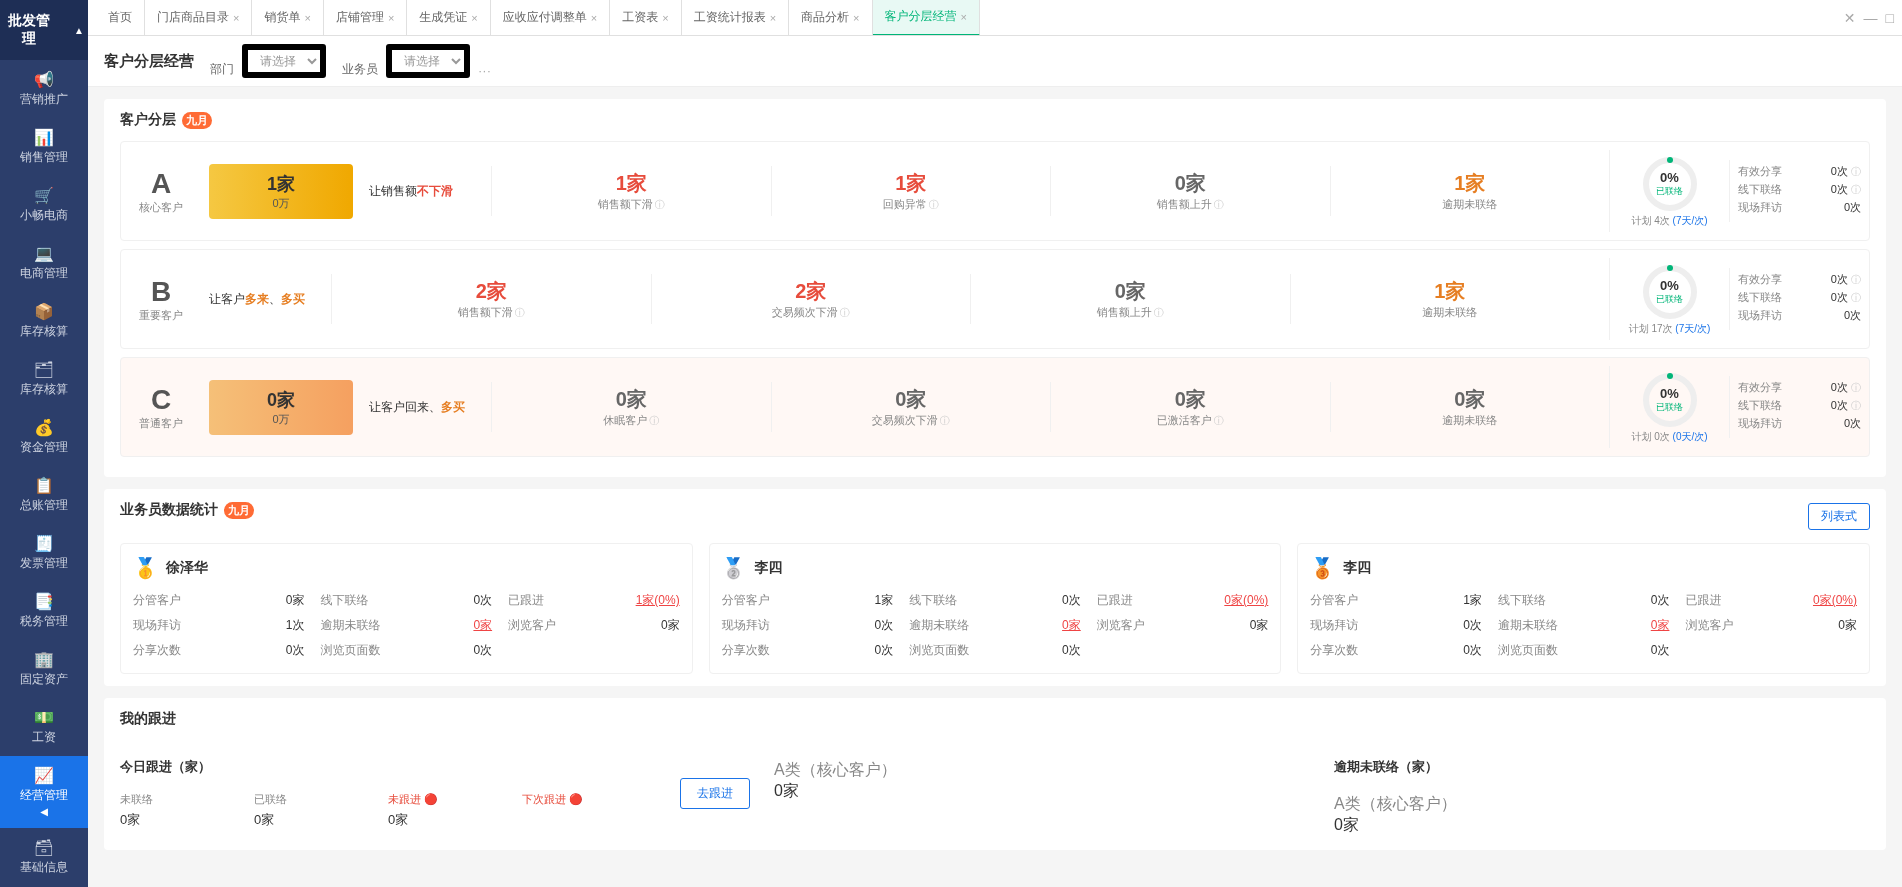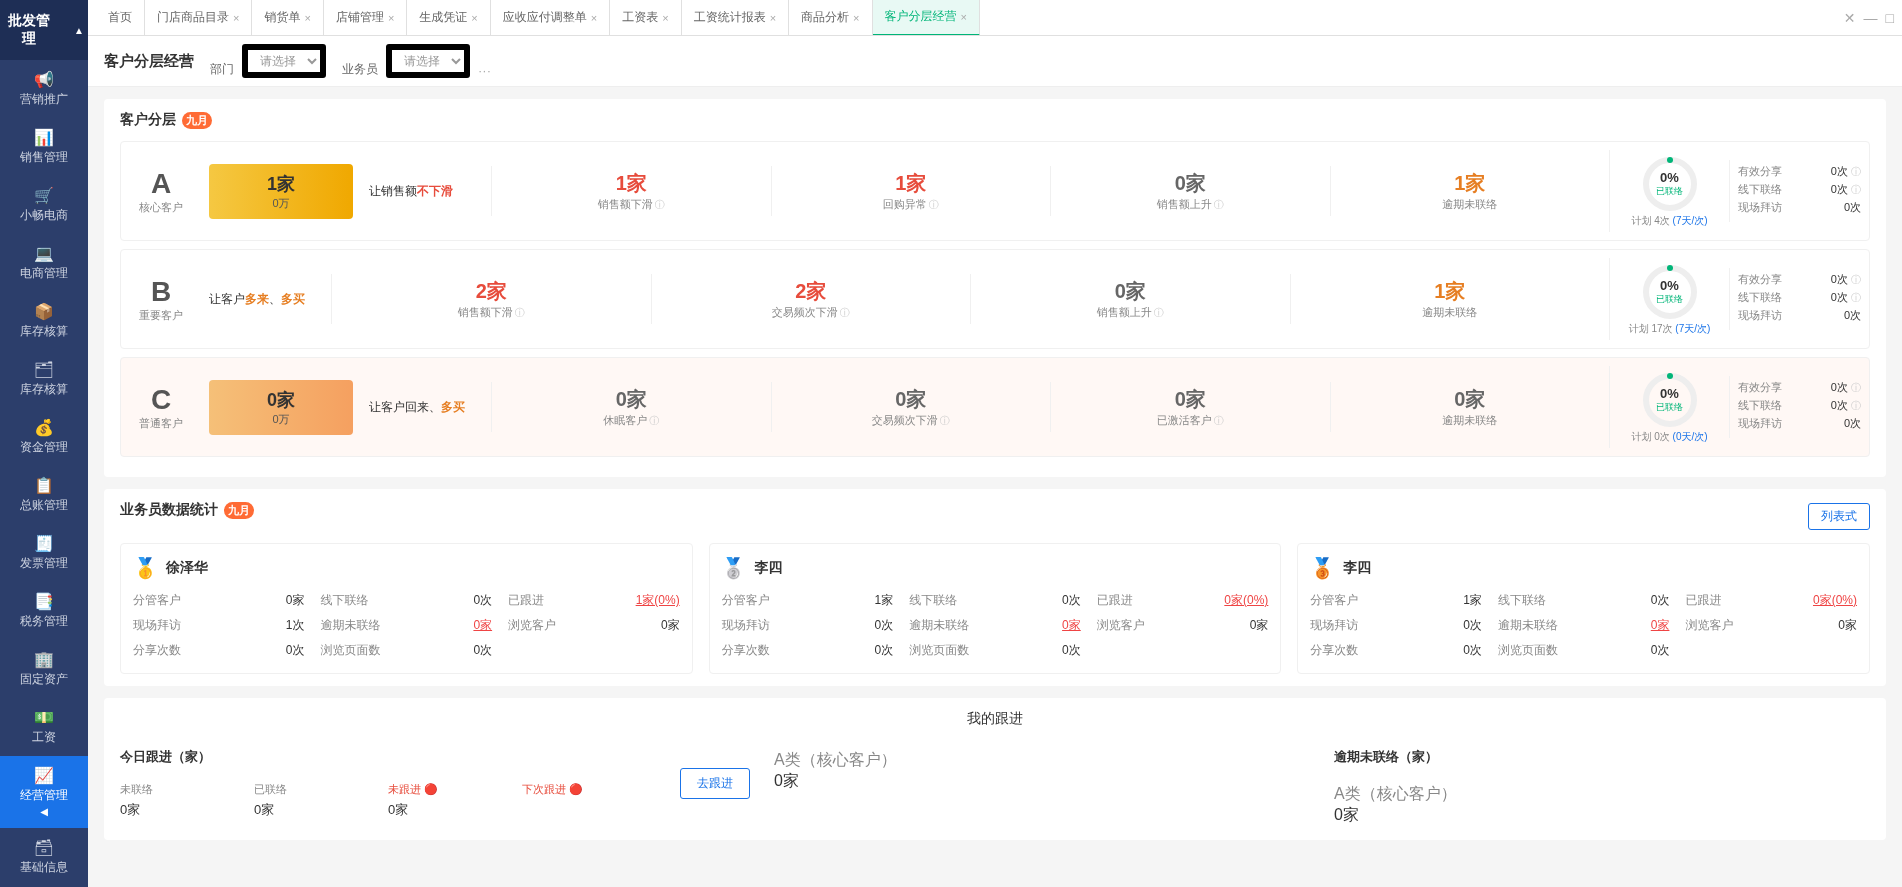--- a/index.html
+++ b/index.html
@@ -306,10 +306,9 @@
     }
     .followup-header {
       font-size: 14px;
-      font-weight: normal;
+      font-weight: bold;
       color: #333;
-      margin-bottom: 20px;
-      text-align: center;
+      margin-bottom: 30px;
     }
     .followup-col-title {
       font-size: 13px;

